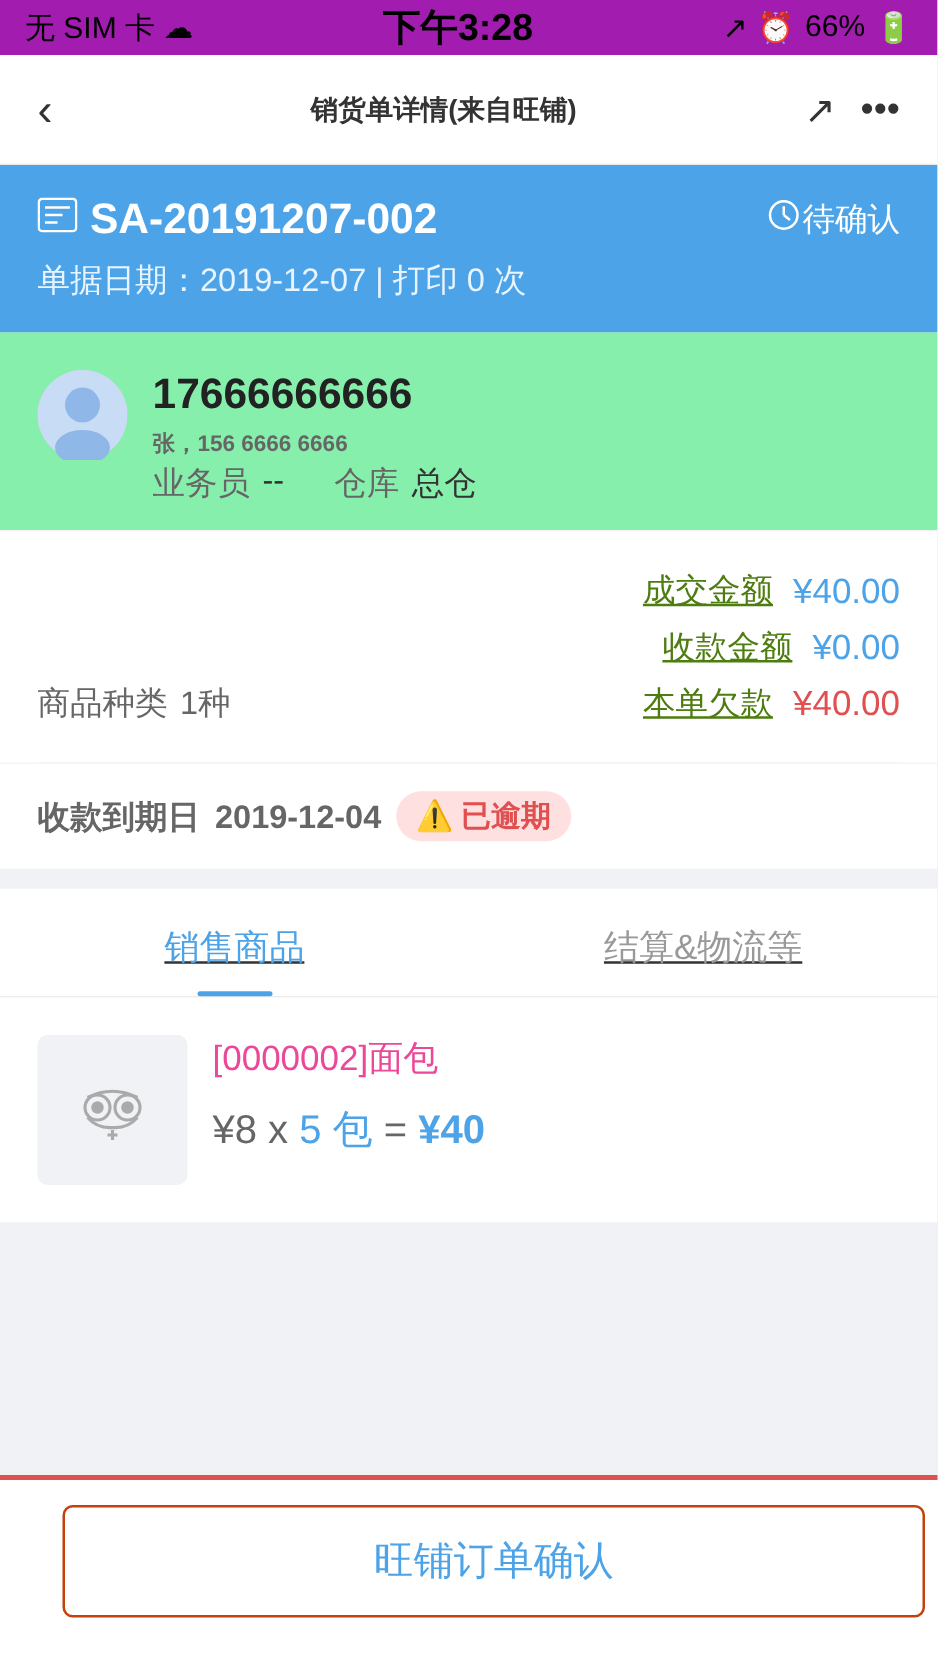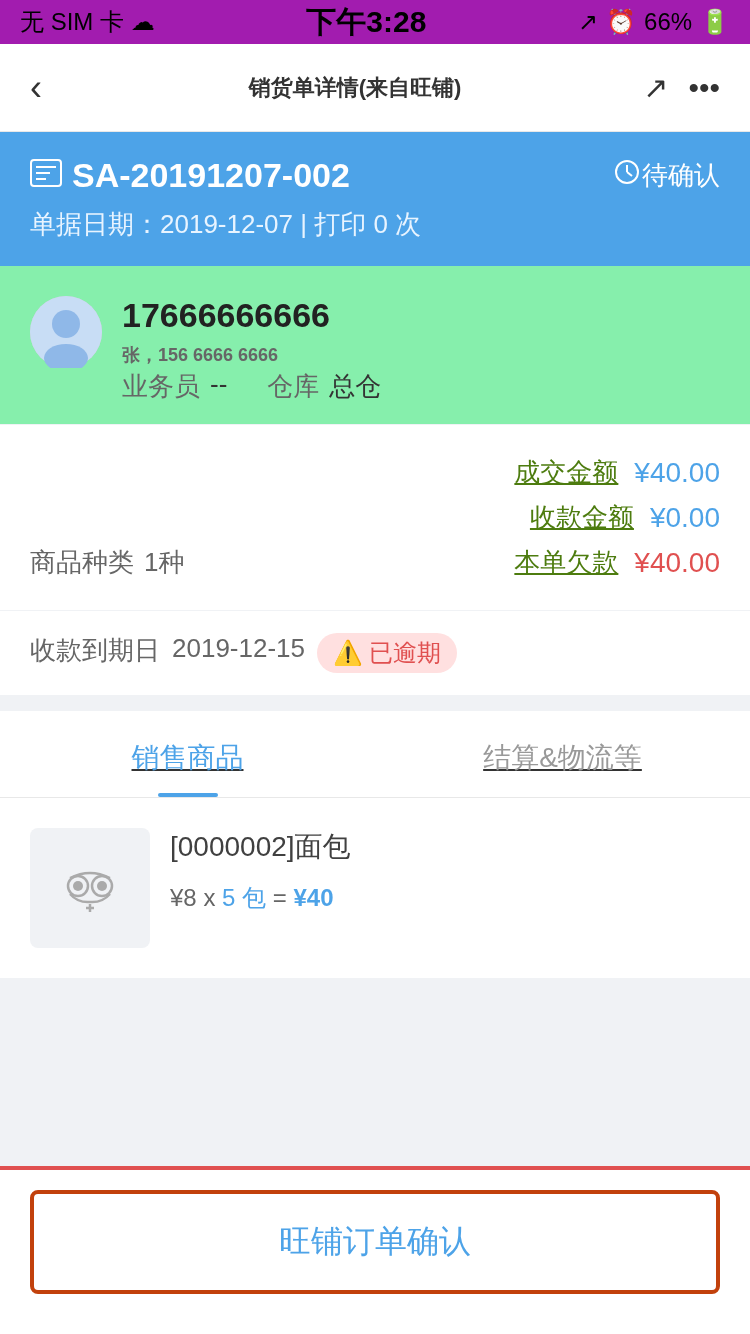--- a/index.html
+++ b/index.html
@@ -187,8 +187,9 @@
       font-size: 26px;
       color: #666;
       display: flex;
-      align-items: flex-start;
+      align-items: center;
       gap: 12px;
+      font-weight: bold;
     }
     .overdue-badge {
       background: #ffe0e0;

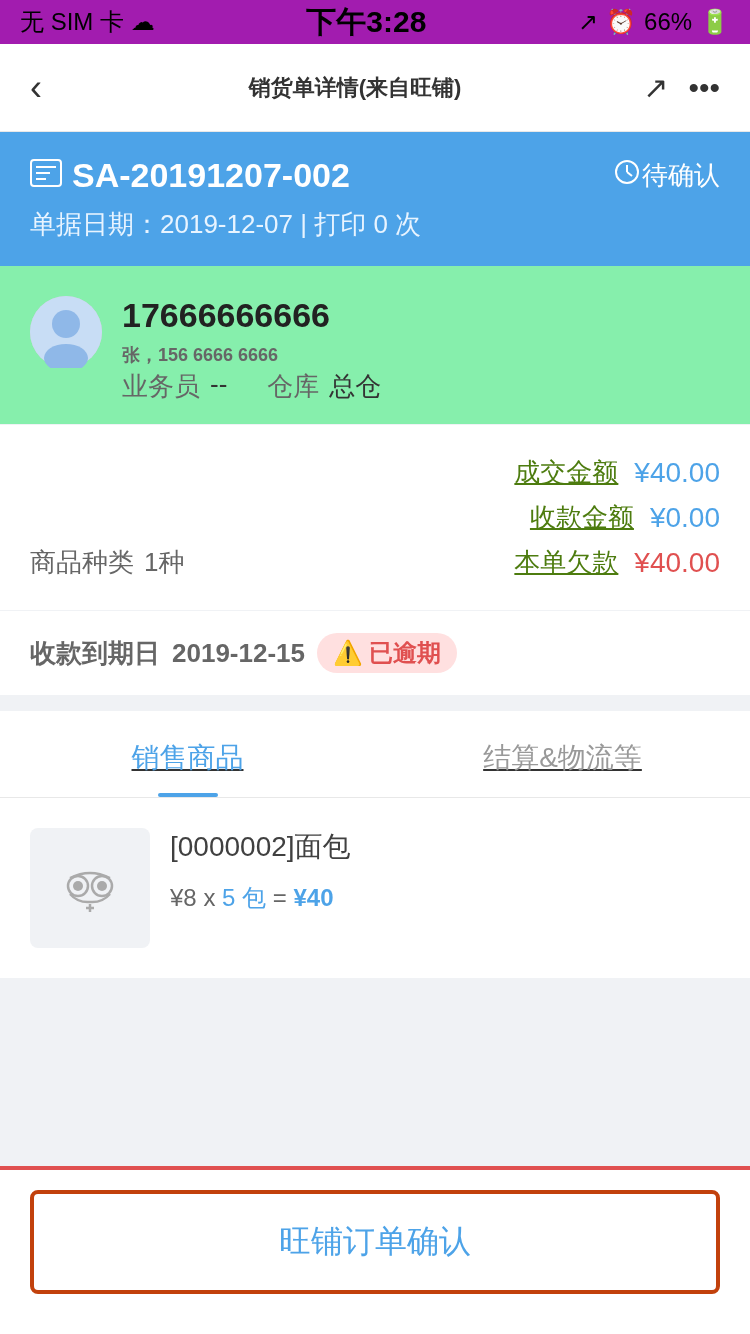--- a/index.html
+++ b/index.html
@@ -403,7 +403,7 @@
 
 <div class="due-date-section">
   <span>收款到期日</span>
-  <span>2019-12-15</span>
+  <span>2019-12-04</span>
   <span class="overdue-badge">
     <span>⚠️</span>
     <span>已逾期</span>

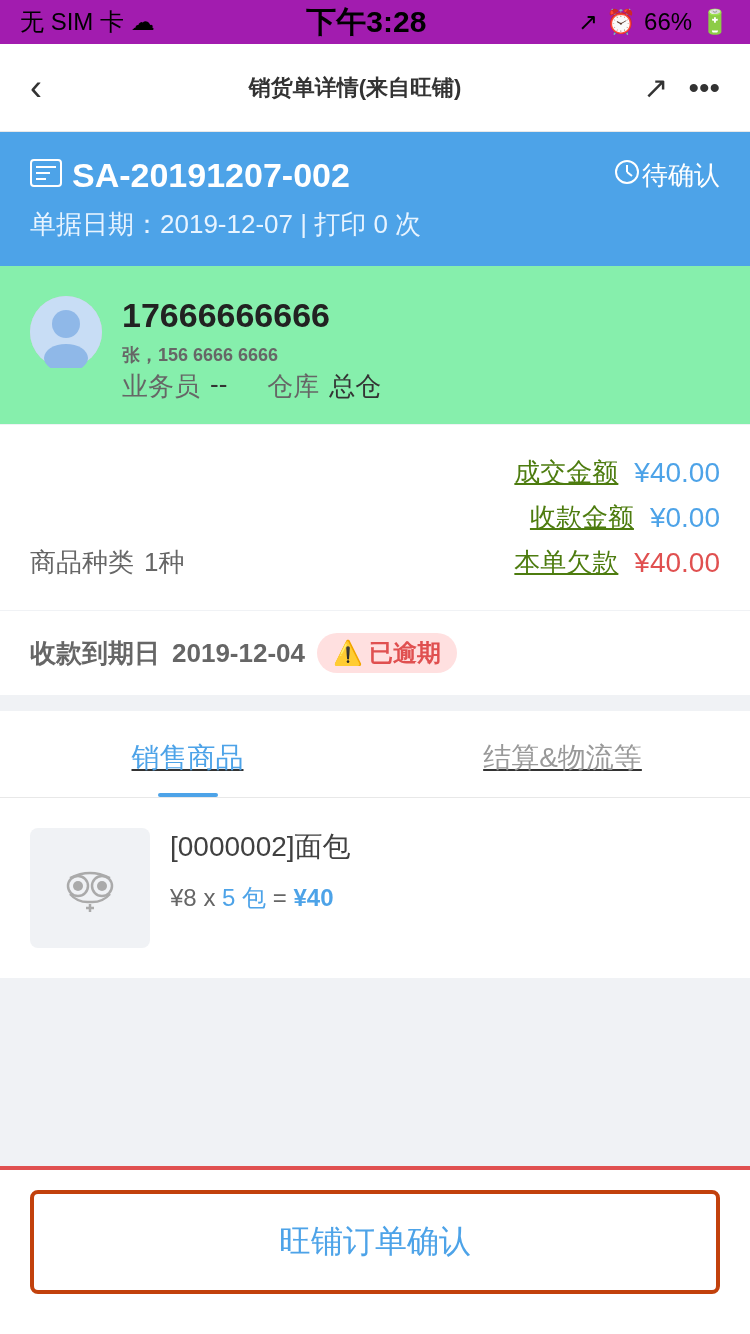--- a/index.html
+++ b/index.html
@@ -257,7 +257,7 @@
     .product-info { flex: 1; }
     .product-name {
       font-size: 28px;
-      color: #404040;
+      color: #ec4899;
       font-weight: 500;
       margin-bottom: 16px;
     }

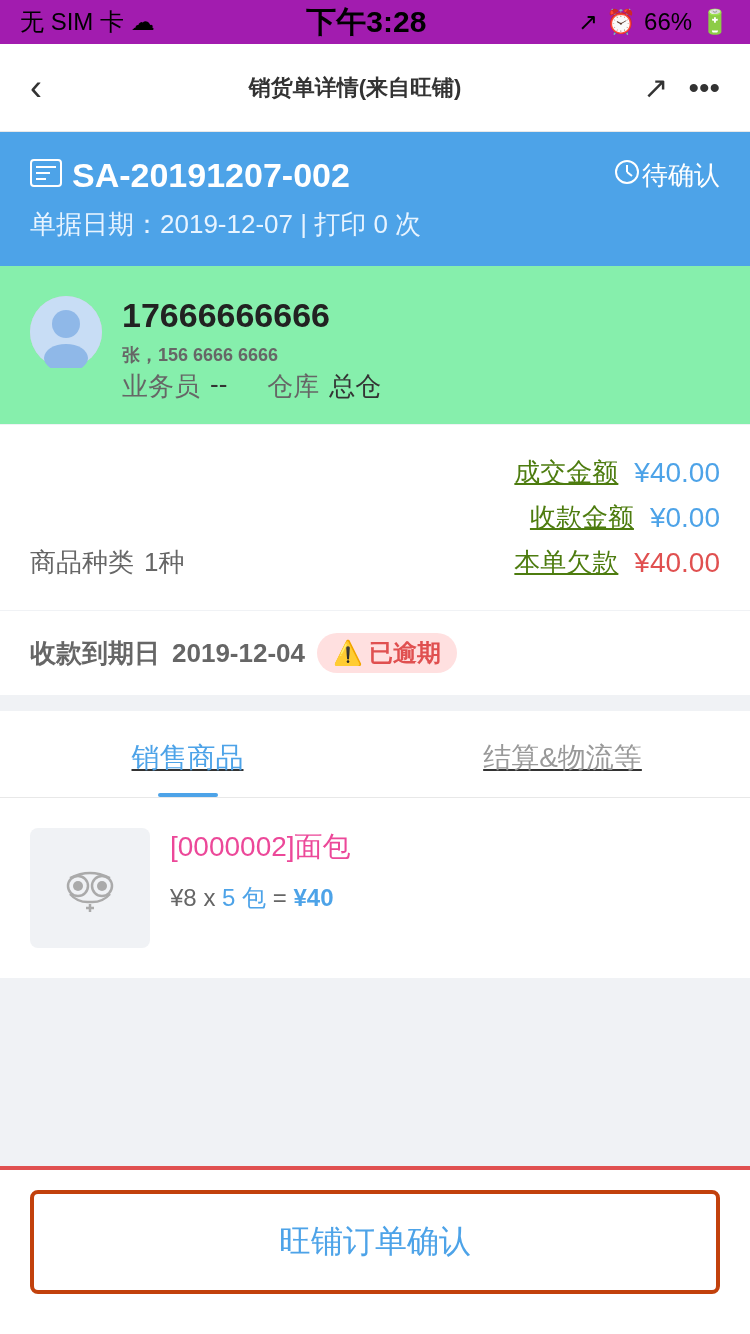--- a/index.html
+++ b/index.html
@@ -262,7 +262,7 @@
       margin-bottom: 16px;
     }
     .product-price {
-      font-size: 24px;
+      font-size: 32px;
       color: #666;
     }
     .price-highlight { color: #4da3e8; }

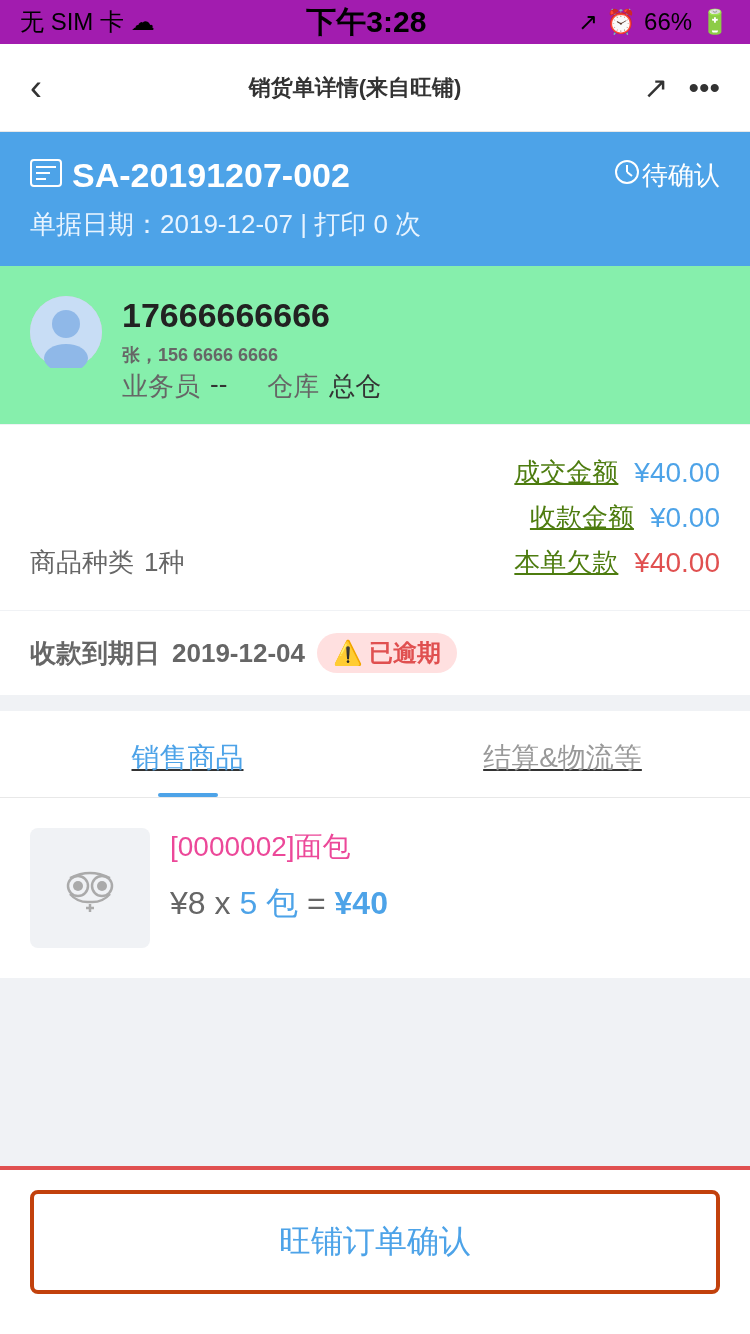--- a/index.html
+++ b/index.html
@@ -288,9 +288,9 @@
     }
     .confirm-button {
       width: 100%;
-      height: 104px;
-      background: #fff;
-      border: 4px solid #c2410c;
+      height: 90px;
+      background: #fff;
+      border: 2px solid #c2410c;
       border-radius: 8px;
       font-size: 32px;
       color: #4da3e8;
@@ -298,6 +298,7 @@
       display: flex;
       align-items: center;
       justify-content: center;
+      margin-left: 20px;
     }
   </style>
 </head>

